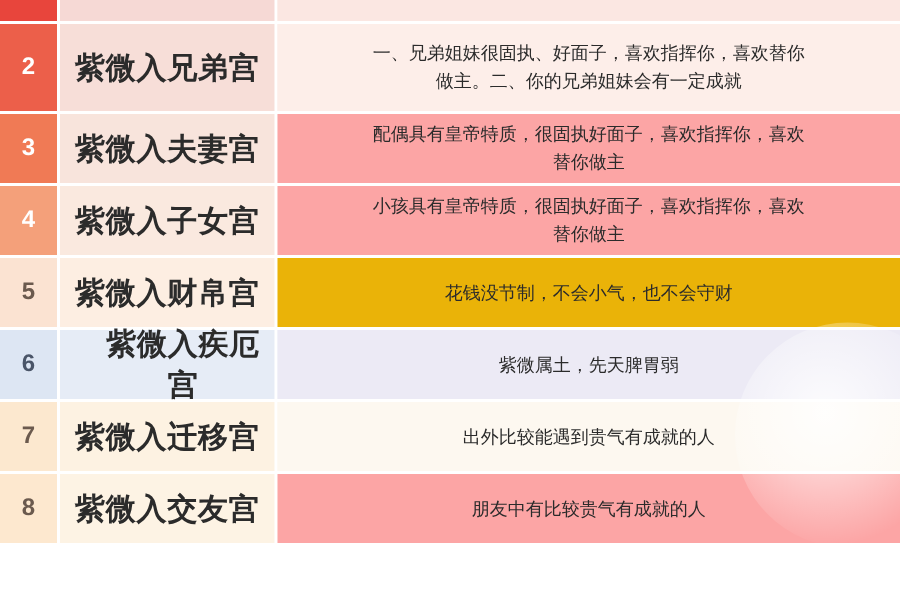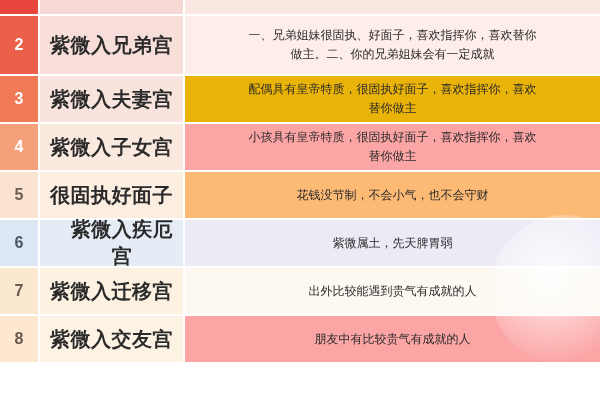--- a/index.html
+++ b/index.html
@@ -110,7 +110,7 @@
       <div class="row" style="height: 48px;">
         <div class="cell c-idx" style="background: rgb(240, 122, 85); color: rgb(255, 255, 255);">3</div>
         <div class="cell c-name" style="background: rgb(248, 228, 220);">紫微入夫妻宫</div>
-        <div class="cell c-desc" style="background: #eab308; font-family: Liberation Serif, serif;">
+        <div class="cell c-desc" style="background: #fca5a5; font-family: Liberation Serif, serif;">
           <div class="desc-inner">
             <span class="desc-line">配偶具有皇帝特质，很固执好面子，喜欢指挥你，喜欢</span>
             <span class="desc-line">替你做主</span>

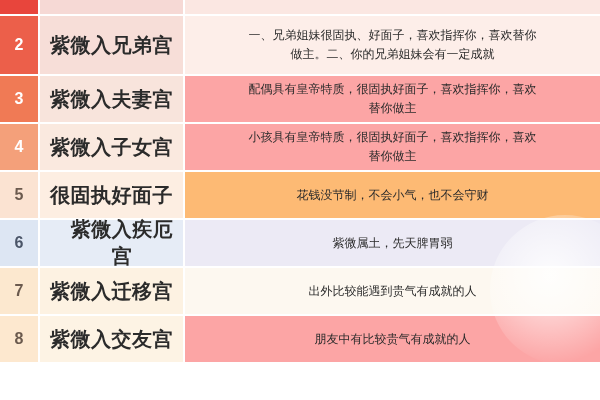--- a/index.html
+++ b/index.html
@@ -129,7 +129,7 @@
       </div>
       <div class="row" style="height: 48px;">
         <div class="cell c-idx" style="background: rgb(251, 227, 210); color: rgb(107, 90, 78);">5</div>
-        <div class="cell c-name" style="background: rgb(253, 238, 226);">很固执好面子</div>
+        <div class="cell c-name" style="background: rgb(253, 238, 226);">紫微入财帛宫</div>
         <div class="cell c-desc" style="background: #fdba74;">
           <div class="desc-inner">
             <span class="desc-line">花钱没节制，不会小气，也不会守财</span>

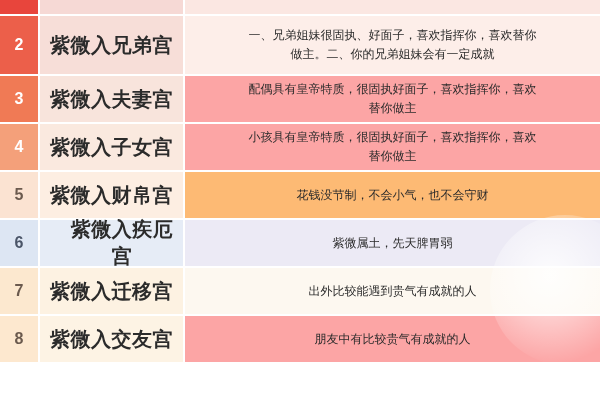--- a/index.html
+++ b/index.html
@@ -130,7 +130,7 @@
       <div class="row" style="height: 48px;">
         <div class="cell c-idx" style="background: rgb(251, 227, 210); color: rgb(107, 90, 78);">5</div>
         <div class="cell c-name" style="background: rgb(253, 238, 226);">紫微入财帛宫</div>
-        <div class="cell c-desc" style="background: #fdba74;">
+        <div class="cell c-desc" style="background: #eab308;">
           <div class="desc-inner">
             <span class="desc-line">花钱没节制，不会小气，也不会守财</span>
           </div>

